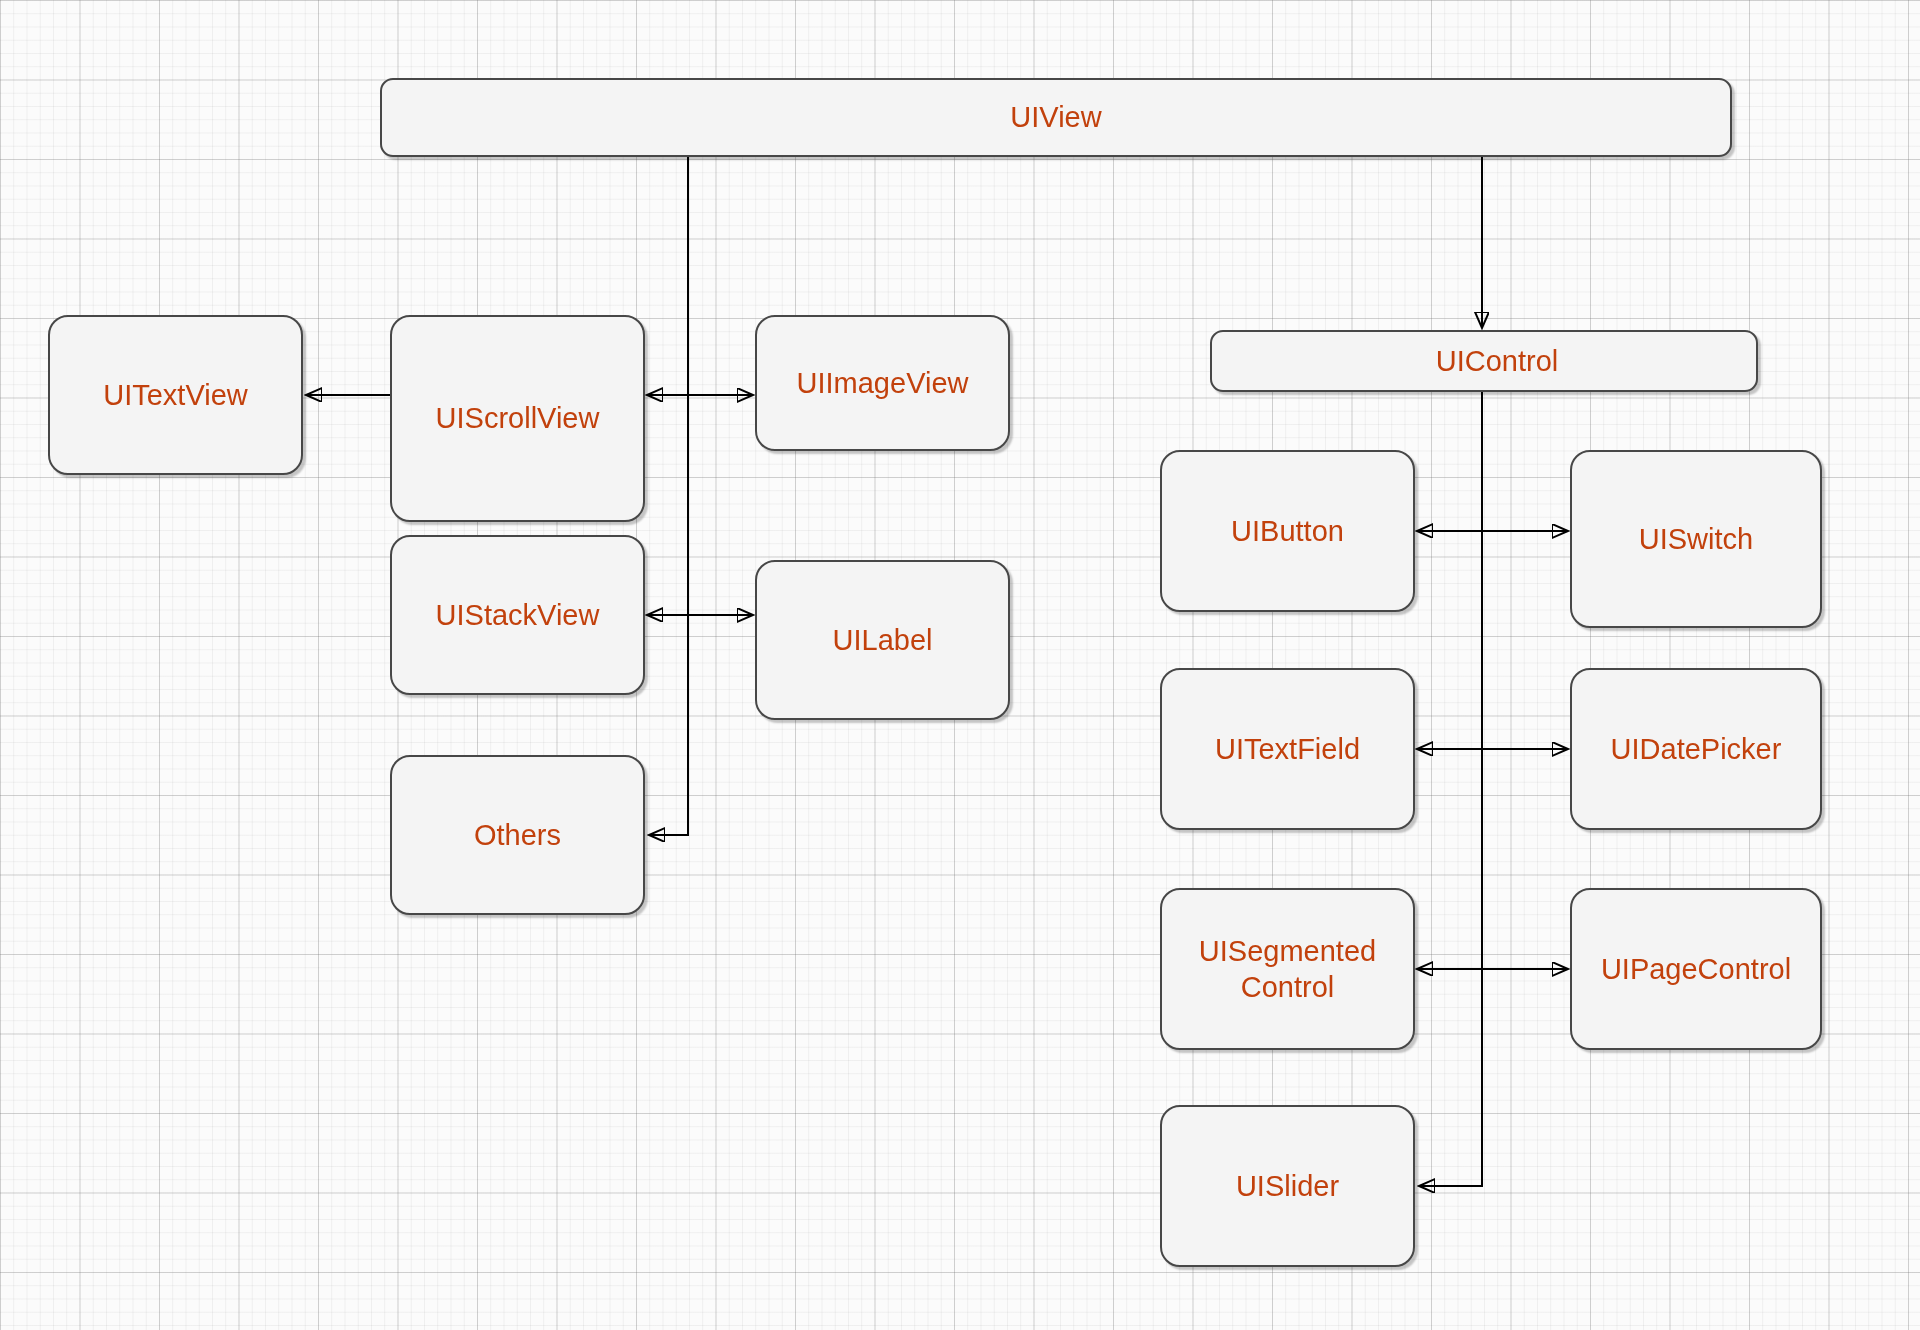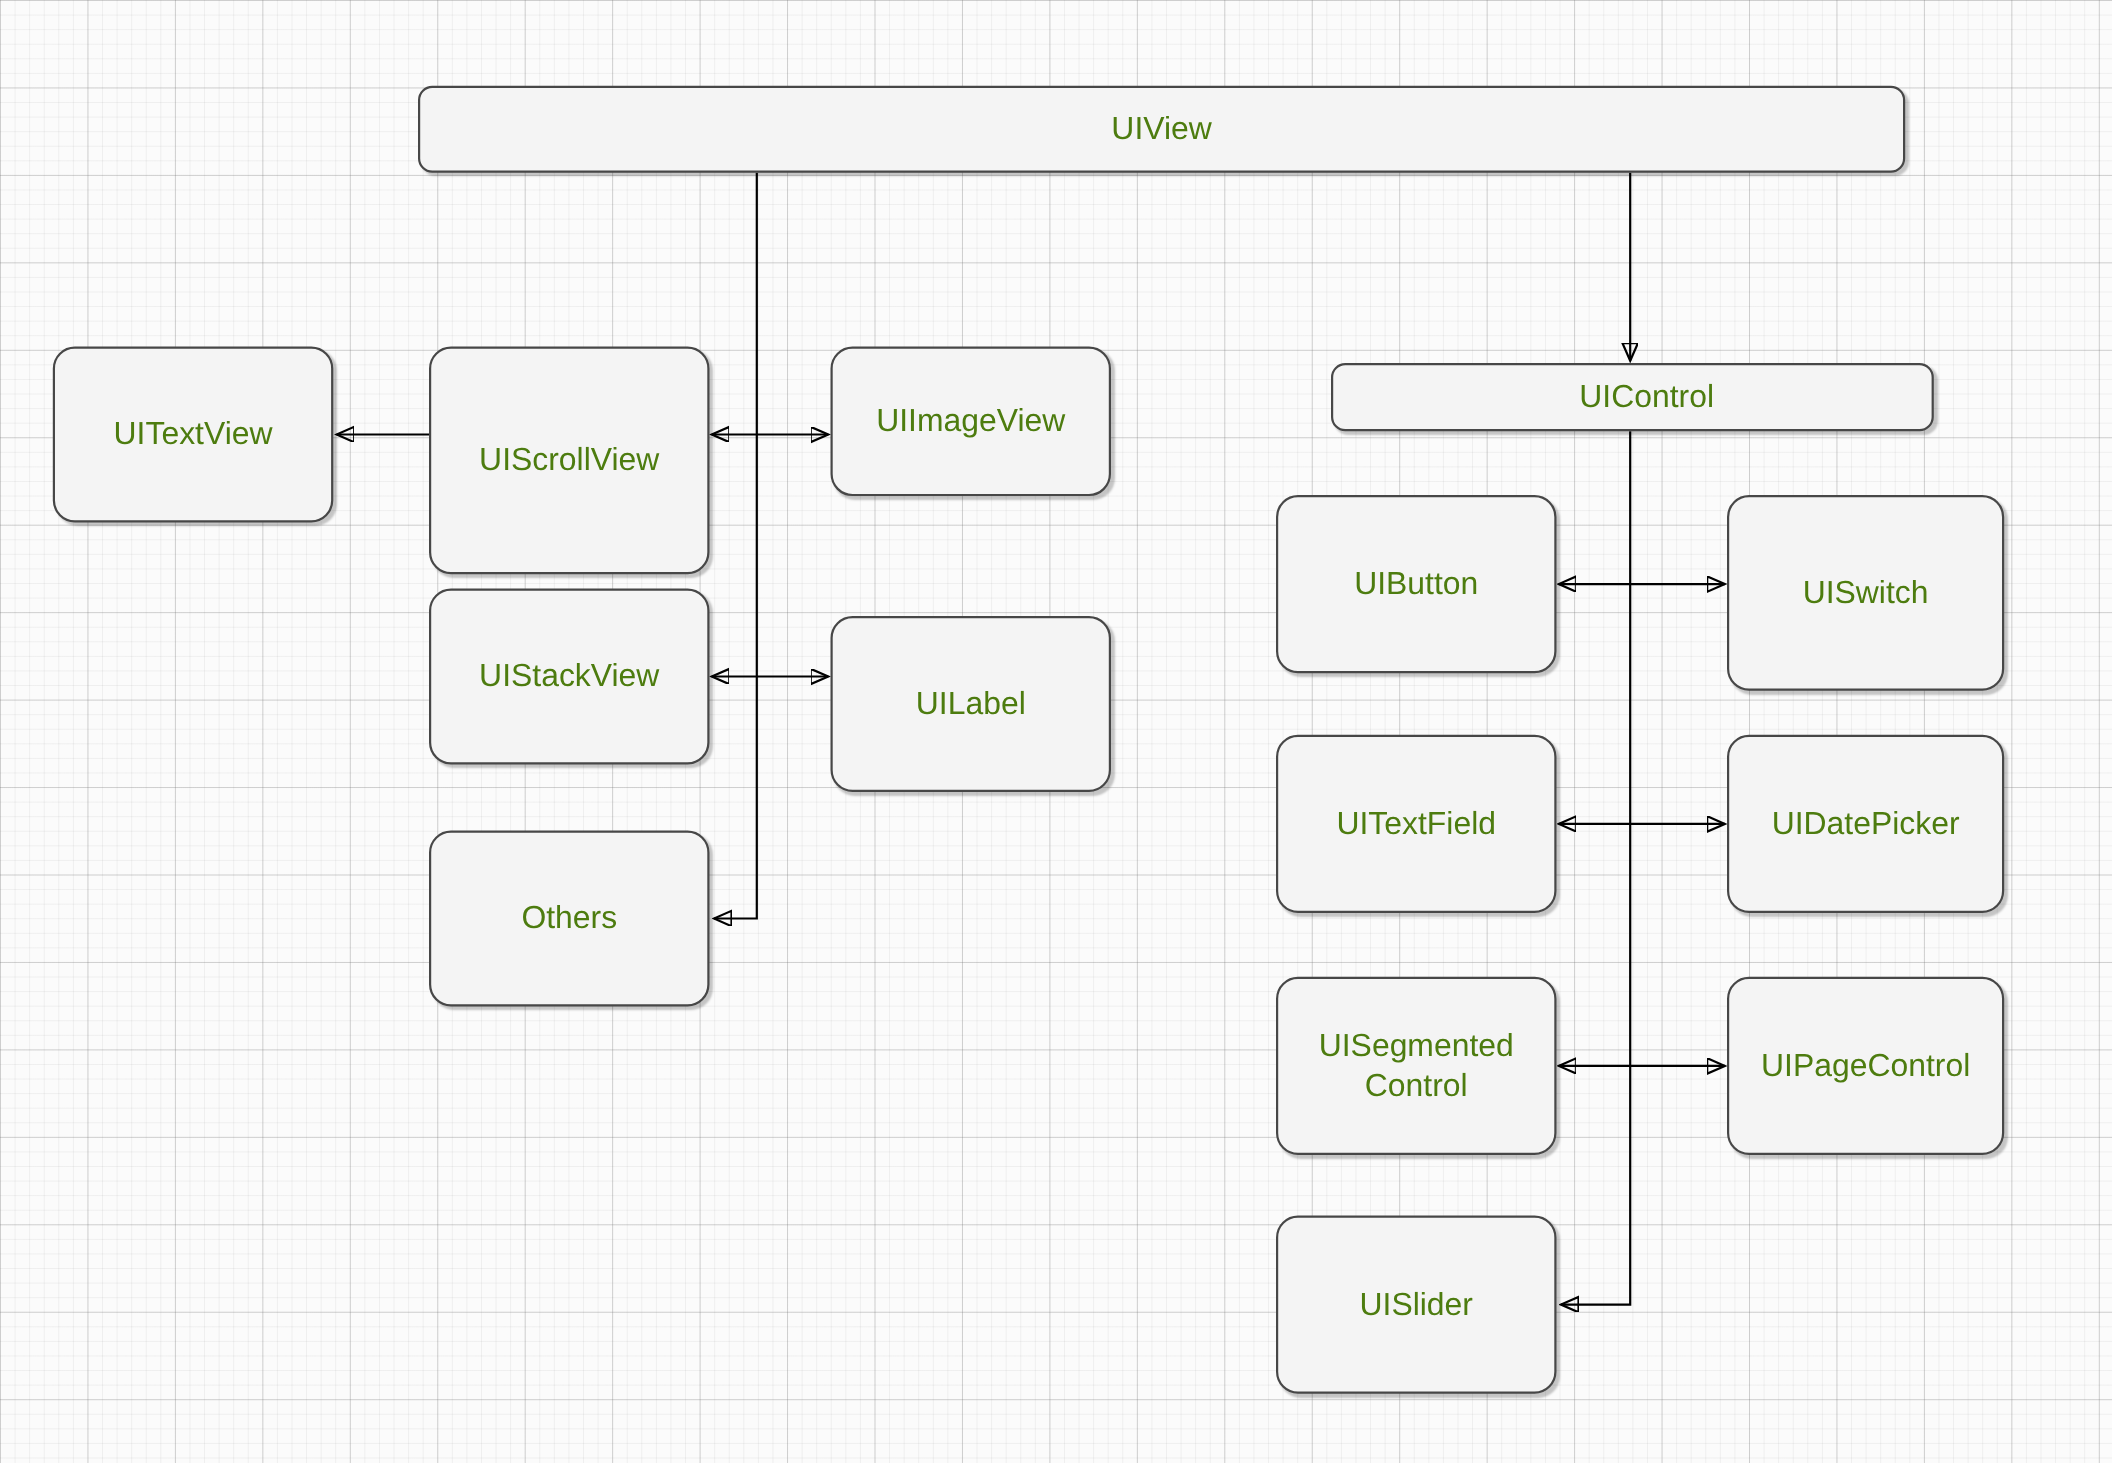--- a/index.html
+++ b/index.html
@@ -55,7 +55,7 @@
     text-align: center;
     font-size: 29px;
     line-height: 1.25;
-    color: #4d7c0f;
+    color: #c2410c;
     padding: 0 14px;
   }
   .node.bar { border-radius: 13px; }

